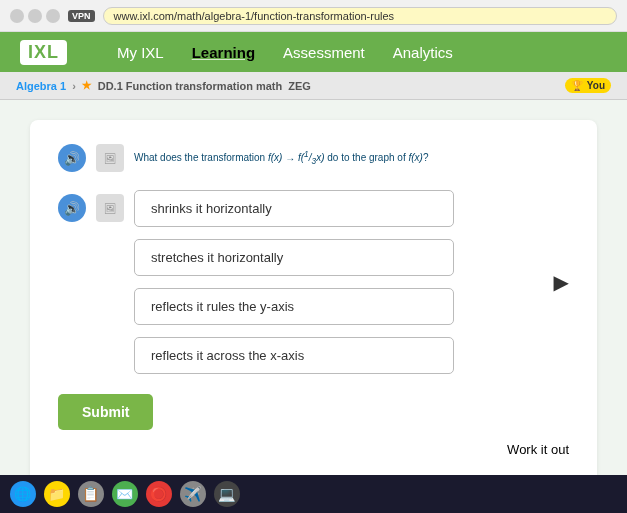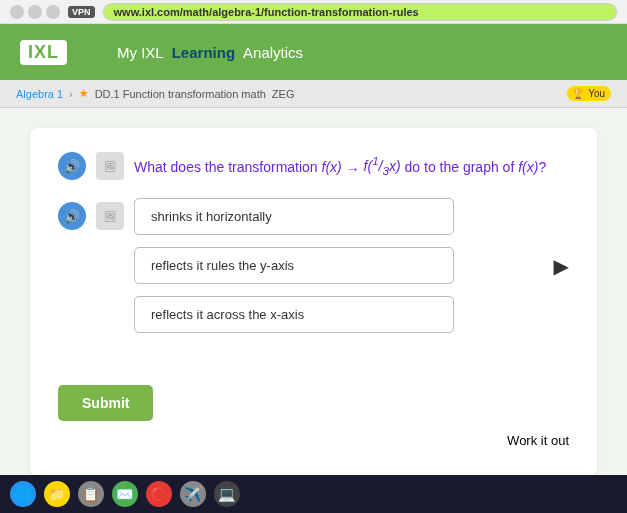--- a/index.html
+++ b/index.html
@@ -15,7 +15,7 @@
     
     .browser-bar {
       background: #f1f1f1;
-      height: 24px;
+      height: 32px;
       display: flex;
       align-items: center;
       padding: 0 10px;

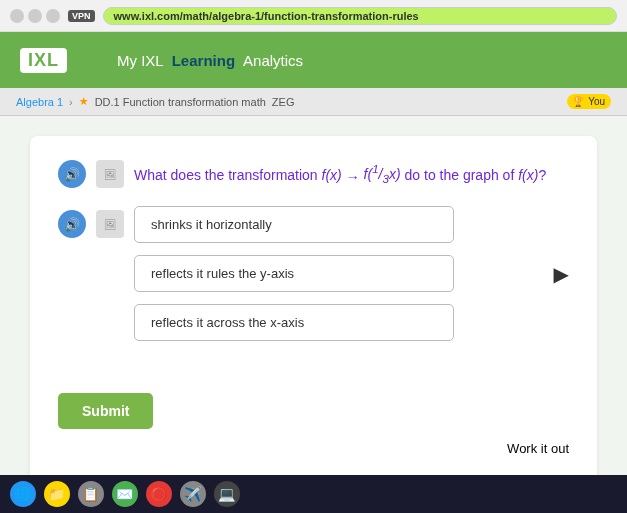--- a/index.html
+++ b/index.html
@@ -43,13 +43,12 @@
     }
     .address-bar {
       flex: 1;
-      background: #bef264;
+      background: #fef9c3;
       border: 1px solid #ccc;
       border-radius: 12px;
       padding: 2px 10px;
       font-size: 11px;
       color: #333;
-      font-weight: bold;
     }
 
     

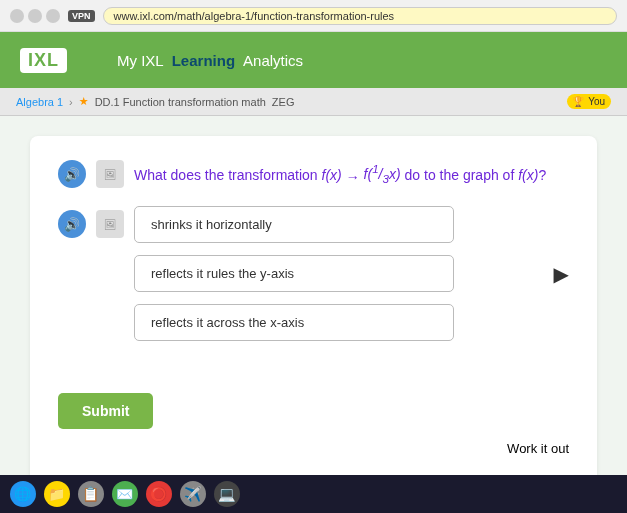--- a/index.html
+++ b/index.html
@@ -54,7 +54,7 @@
     
     .nav-bar {
       background: #6ab04c;
-      height: 56px;
+      height: 40px;
       display: flex;
       align-items: center;
       padding: 0 20px;

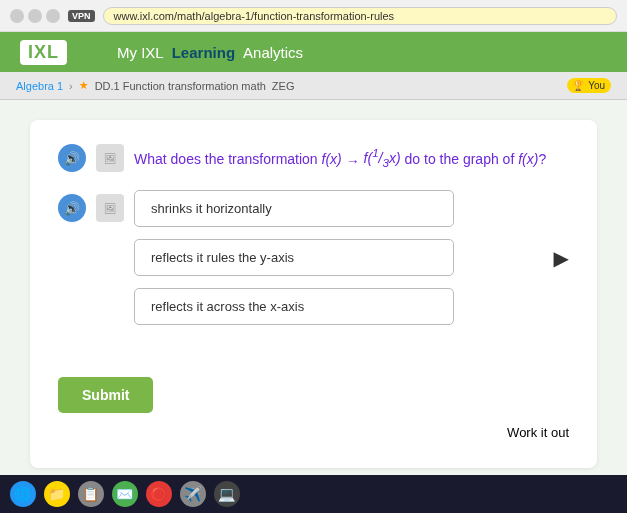--- a/index.html
+++ b/index.html
@@ -71,7 +71,7 @@
     }
     .nav-links {
       display: flex;
-      gap: 8px;
+      gap: 28px;
       margin-left: 20px;
     }
     .nav-link {

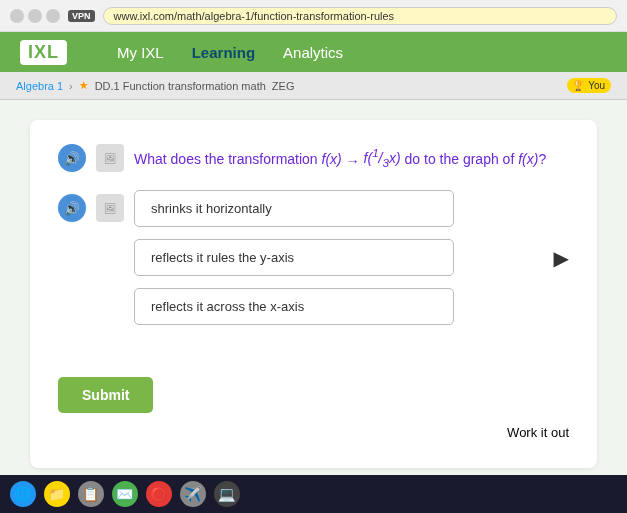--- a/index.html
+++ b/index.html
@@ -82,8 +82,9 @@
       font-weight: 500;
     }
     .nav-link.active {
-      color: #0c4a6e;
+      color: #000000;
       font-weight: bold;
+      text-decoration: underline;
       text-decoration-color: rgba(255,255,255,0.7);
     }
 

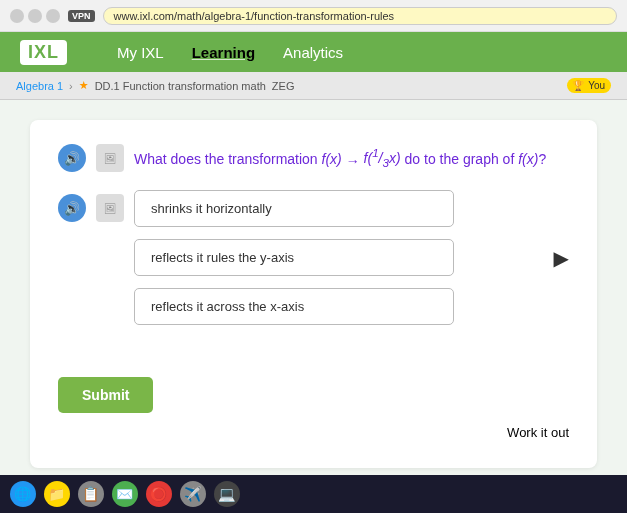--- a/index.html
+++ b/index.html
@@ -269,6 +269,7 @@
   <div class="nav-links">
     <a class="nav-link">My IXL</a>
     <a class="nav-link active">Learning</a>
+    <a class="nav-link">Assessment</a>
     <a class="nav-link">Analytics</a>
   </div>
 </div>

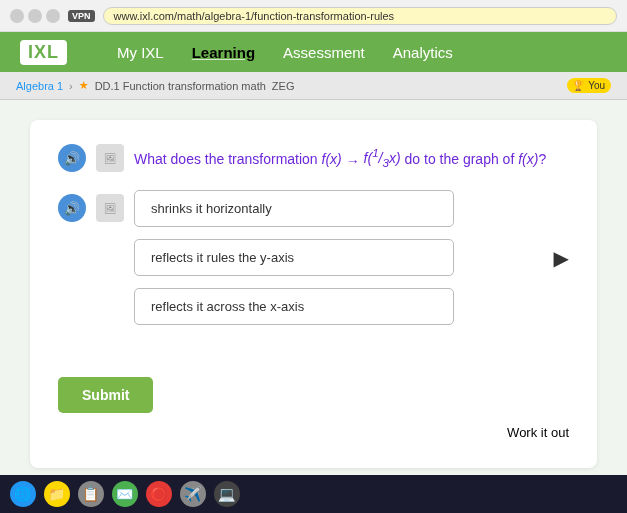--- a/index.html
+++ b/index.html
@@ -99,6 +99,7 @@
       color: #555;
       gap: 6px;
       border-bottom: 1px solid #ccc;
+      font-weight: bold;
     }
     .breadcrumb-link {
       color: #2196f3;

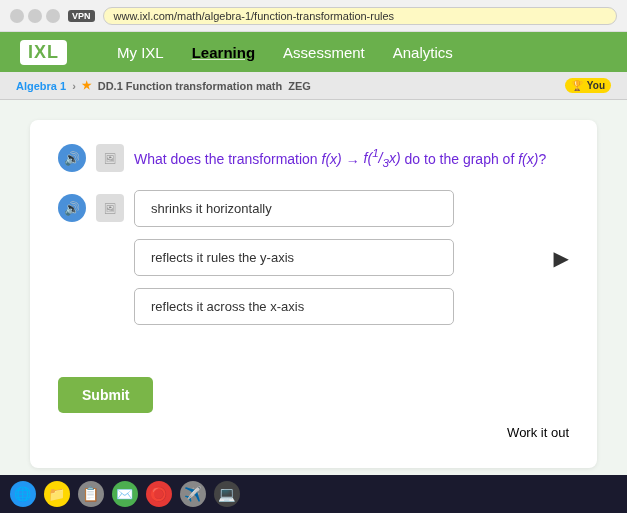--- a/index.html
+++ b/index.html
@@ -166,8 +166,8 @@
       flex-shrink: 0;
     }
     .question-text {
-      font-size: 14px;
-      color: #6d28d9;
+      font-size: 10px;
+      color: #0c4a6e;
       line-height: 1.5;
     }
     .math-expr {

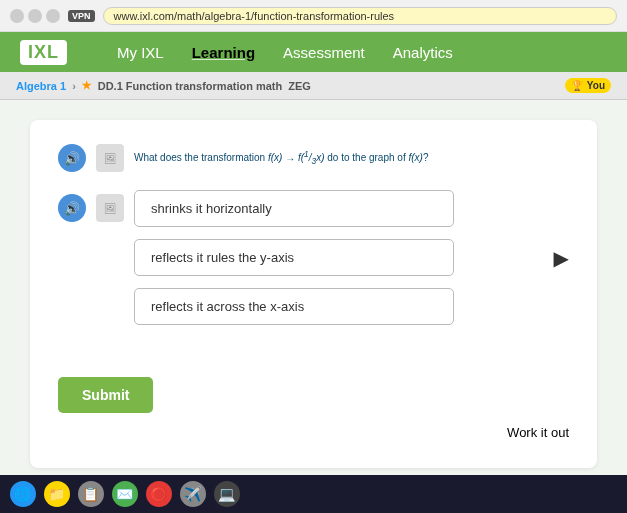--- a/index.html
+++ b/index.html
@@ -319,6 +319,7 @@
 
       <div class="answer-options">
         <button class="option-btn">shrinks it horizontally</button>
+        <button class="option-btn">stretches it horizontally</button>
         <button class="option-btn">reflects it rules the y-axis</button>
         <button class="option-btn">reflects it across the x-axis</button>
       </div>

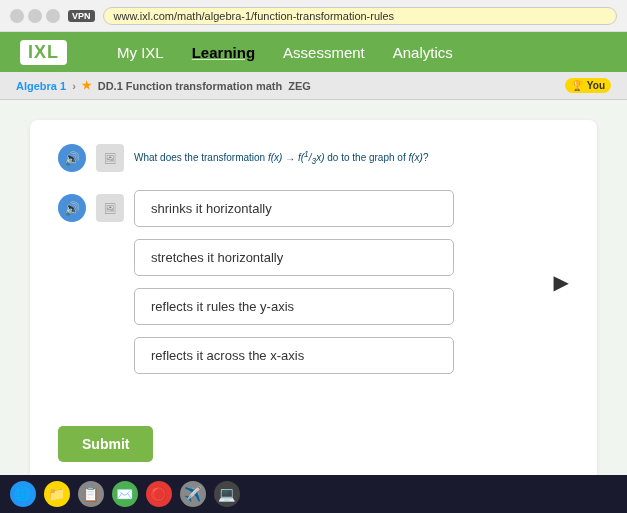--- a/index.html
+++ b/index.html
@@ -213,7 +213,6 @@
       font-size: 14px;
       font-weight: bold;
       cursor: pointer;
-      margin-top: 32px;
     }
 
     .work-it-out {

